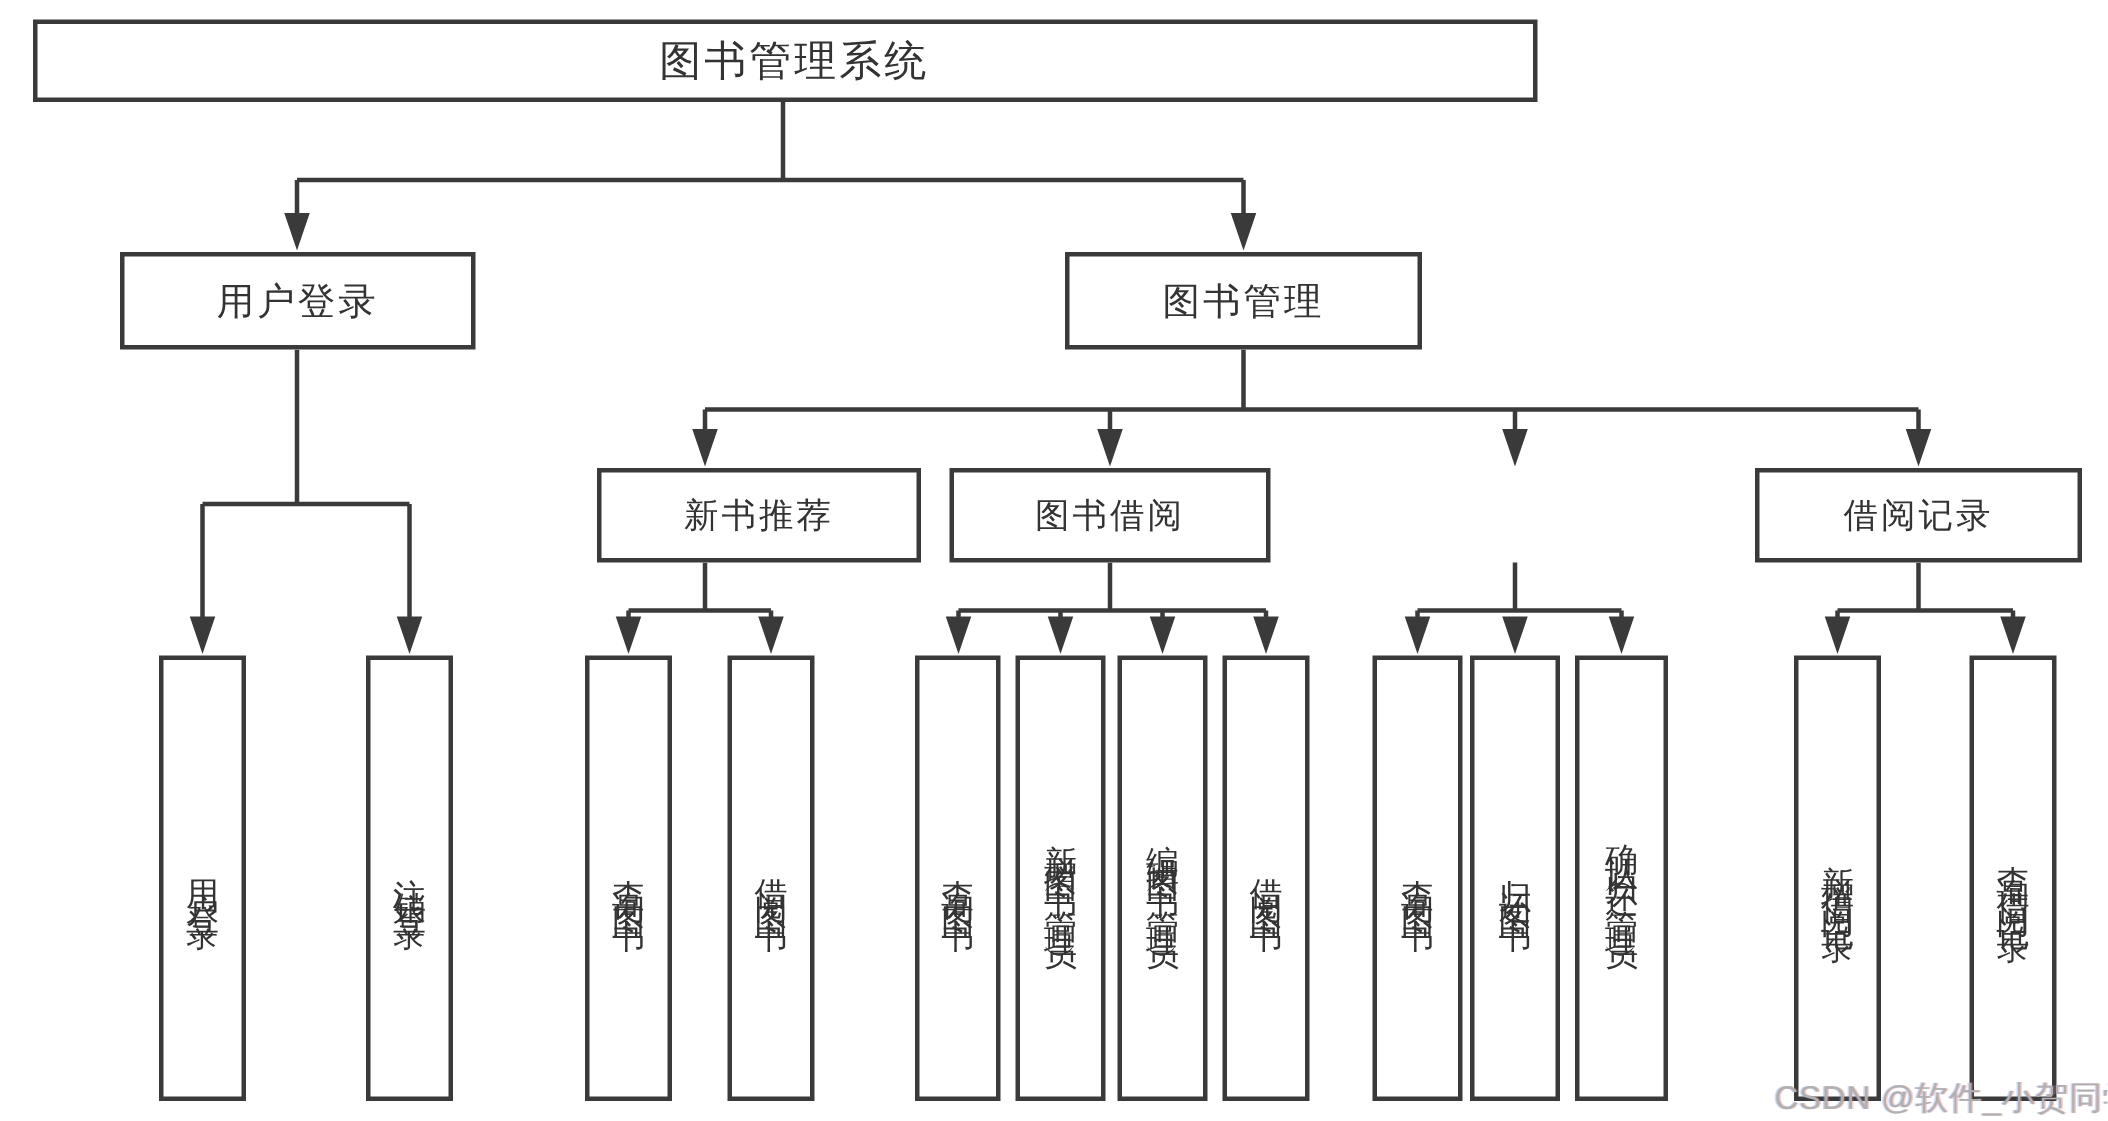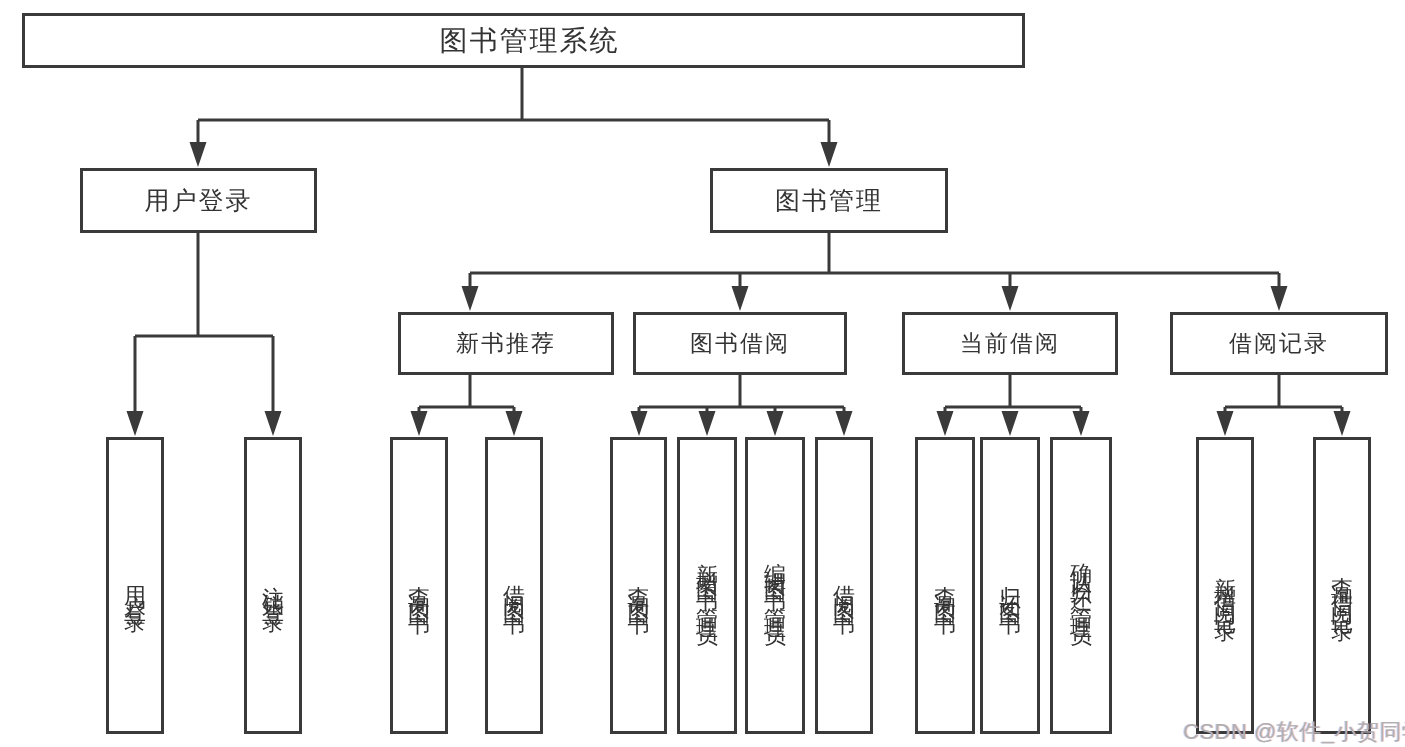--- a/index.html
+++ b/index.html
@@ -78,7 +78,6 @@
 
   <div class="box lvl3" style="left:362px;top:312px;width:216px;height:63px;margin-left:36px;">新书推荐</div>
   <div class="box lvl3" style="left:633px;top:312px;width:214px;height:63px;">图书借阅</div>
-  <div class="box lvl3" style="left:902px;top:312px;width:216px;height:63px;">当前借阅</div>
   <div class="box lvl3" style="left:1170px;top:312px;width:218px;height:63px;">借阅记录</div>
 
   <div class="box vbox" style="left:106px;top:437px;width:58px;height:297px;">用户登录</div>

